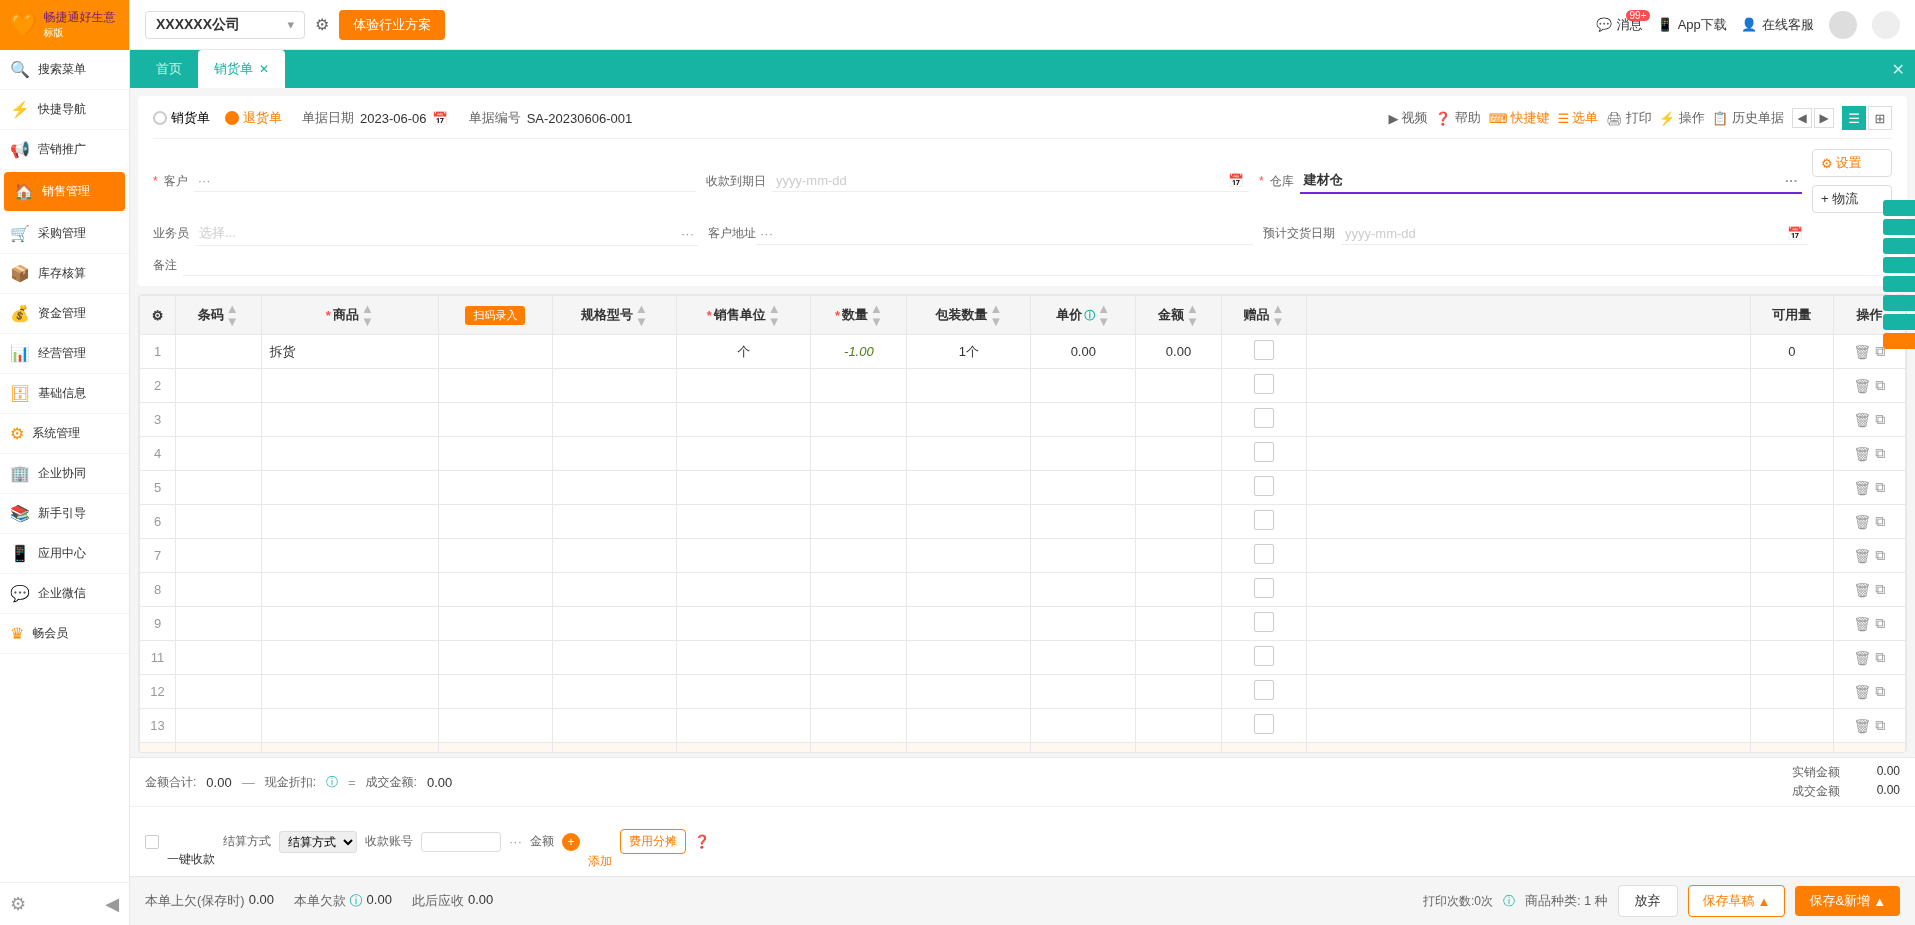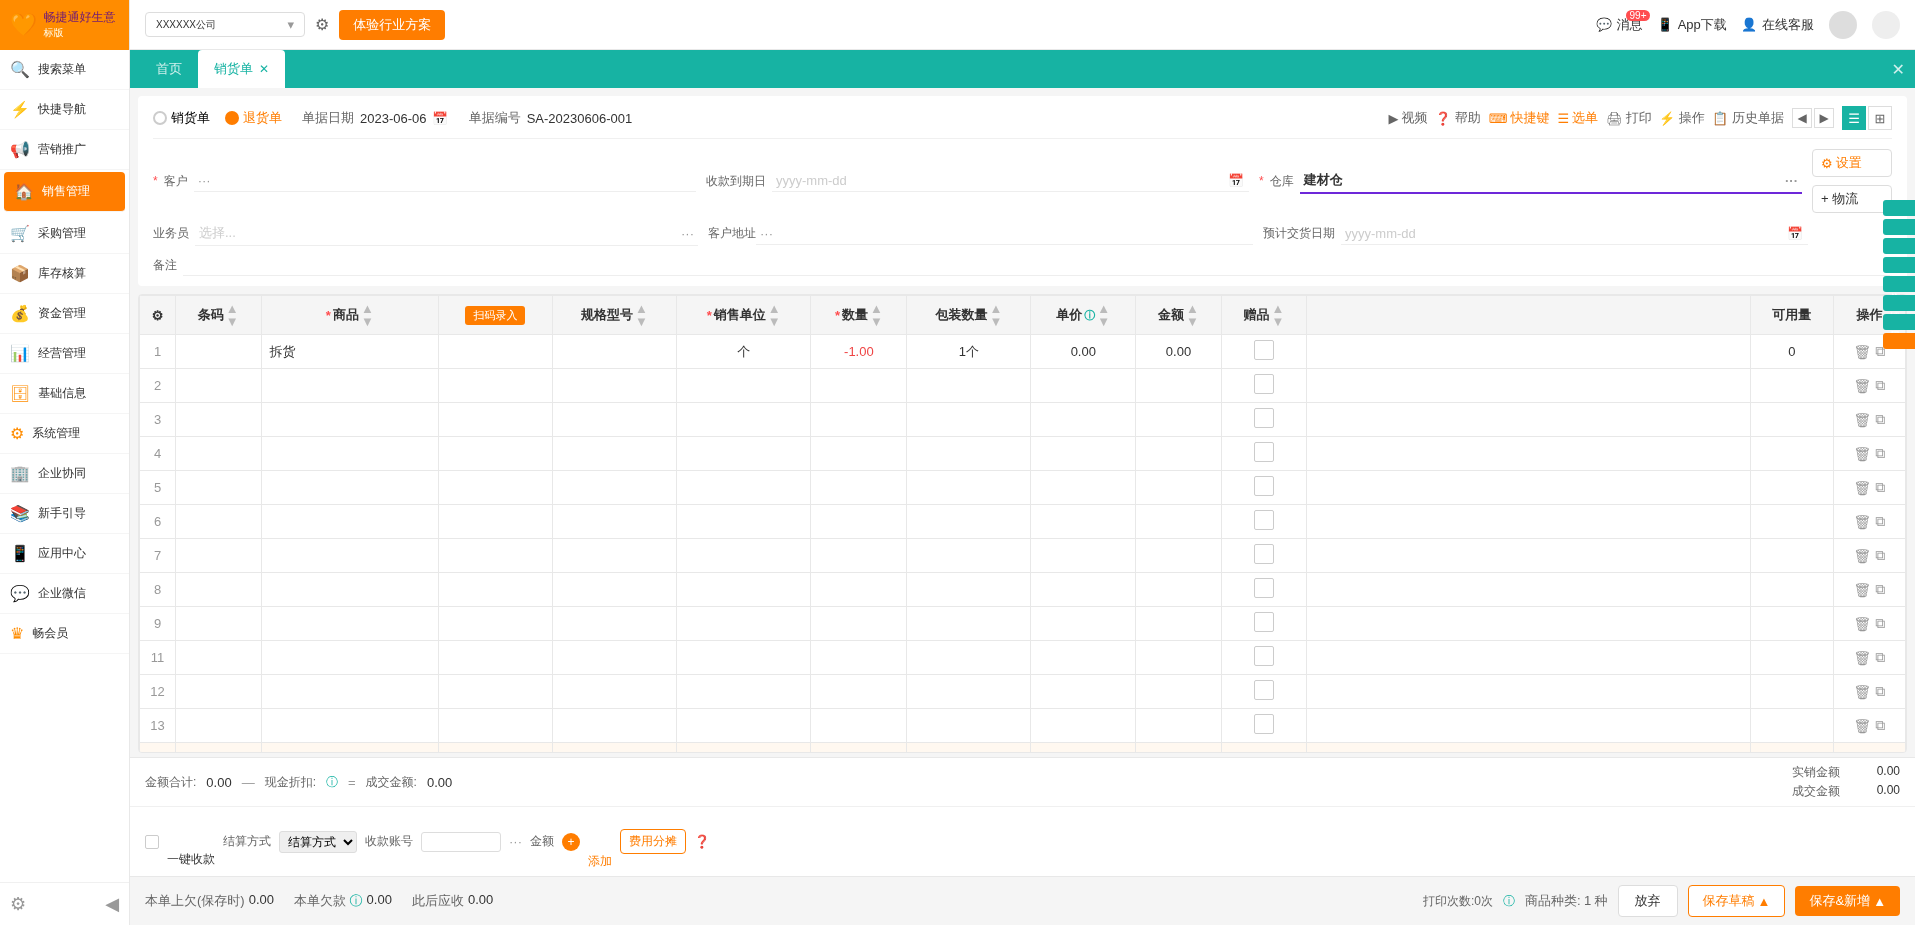--- a/index.html
+++ b/index.html
@@ -20,7 +20,7 @@
     
     .topbar { height: 50px; background: #fff; display: flex; align-items: center; padding: 0 15px; border-bottom: 1px solid #e8e8e8; gap: 10px; }
     .company-select { display: flex; align-items: center; gap: 5px; border: 1px solid #ddd; border-radius: 4px; padding: 4px 10px; min-width: 160px; cursor: pointer; }
-    .company-name { font-size: 10px; color: #333; }
+    .company-name { font-size: 14px; color: #333; font-weight: bold; }
     .topbar-gear { color: #666; font-size: 16px; cursor: pointer; }
     .trial-btn { background: #ff7d00; color: #fff; border: none; border-radius: 4px; padding: 6px 14px; cursor: pointer; font-size: 13px; }
     .topbar-right { margin-left: auto; display: flex; align-items: center; gap: 15px; }

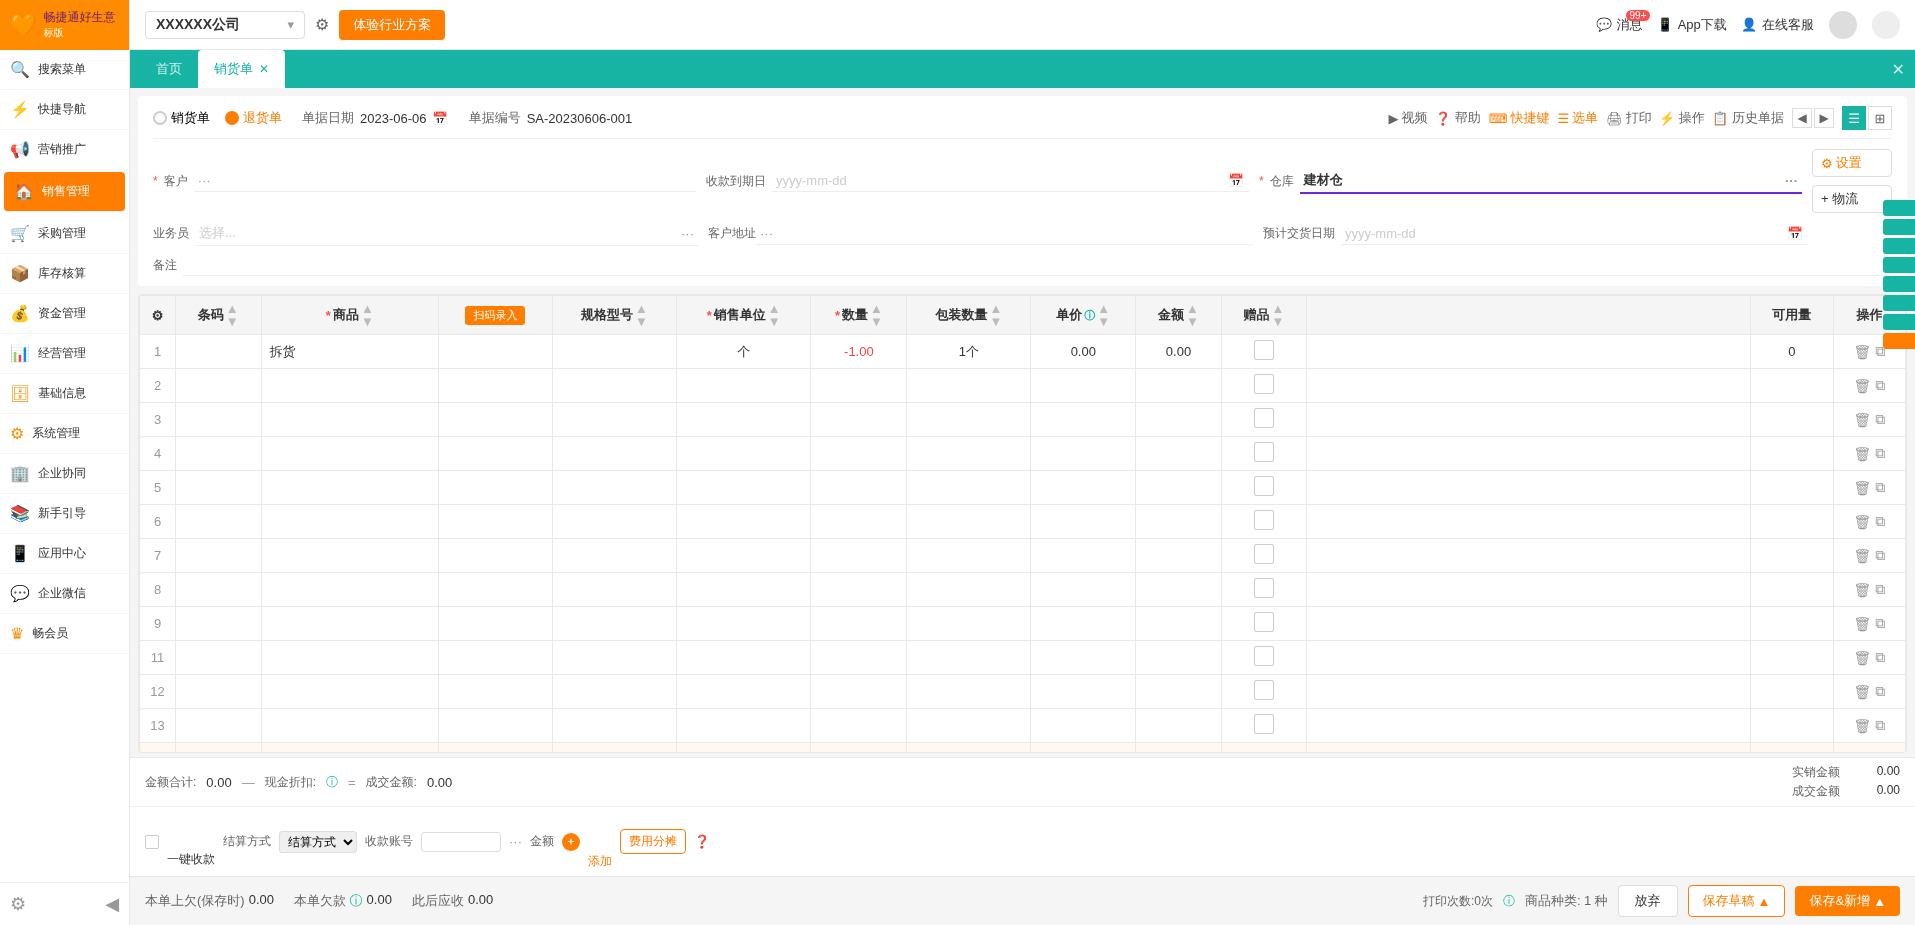--- a/index.html
+++ b/index.html
@@ -68,7 +68,7 @@
     table { width: 100%; border-collapse: collapse; font-size: 12px; }
     th { background: #f5f5f5; border: 1px solid #e8e8e8; padding: 6px 8px; text-align: center; color: #333; white-space: nowrap; position: sticky; top: 0; z-index: 1; }
     td { border: 1px solid #e8e8e8; padding: 5px 8px; color: #333; text-align: center; height: 32px; }
-    .td-red { color: #ef4444; }
+    .td-red { color: #4d7c0f; font-style: italic; }
     .row-num { color: #999; width: 30px; }
     .subtotal-row td { background: #fff8f0; font-weight: 500; }
     .scan-btn { background: #ff7d00; color: #fff; border: none; border-radius: 3px; padding: 2px 8px; cursor: pointer; font-size: 11px; }

